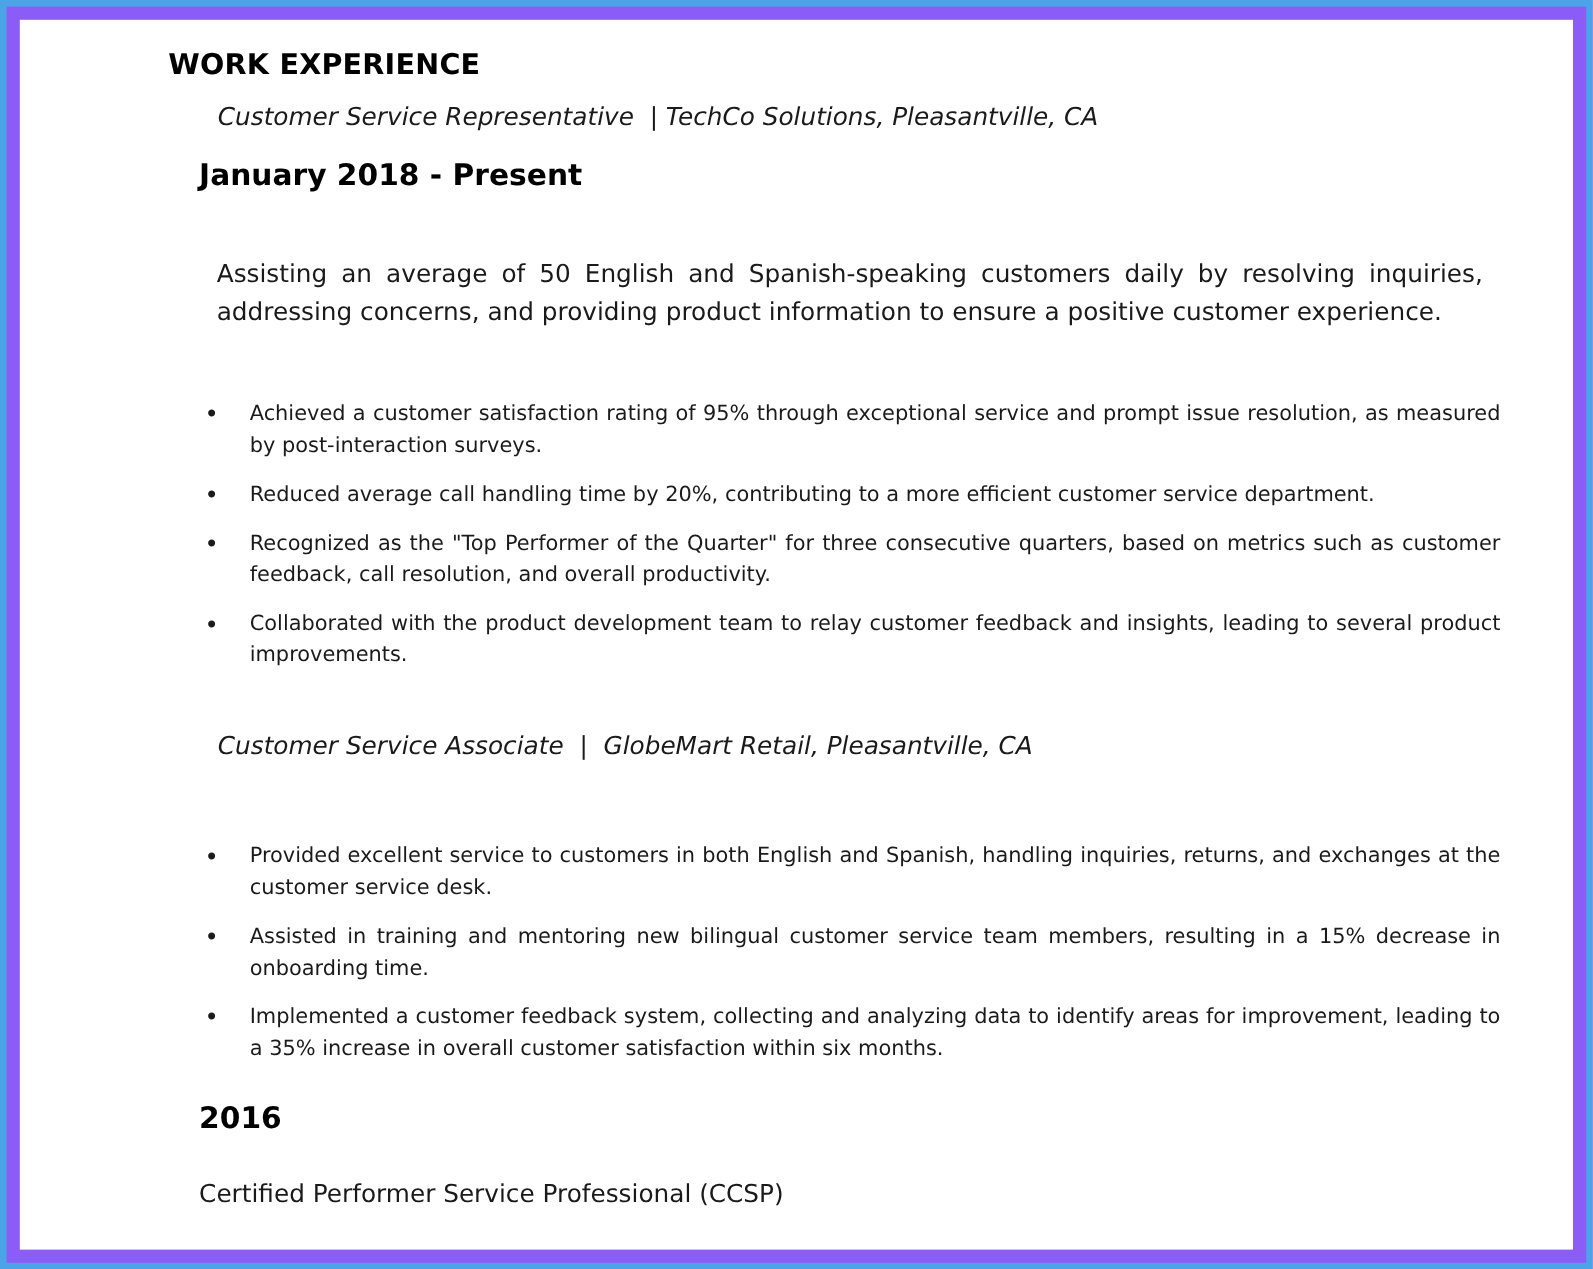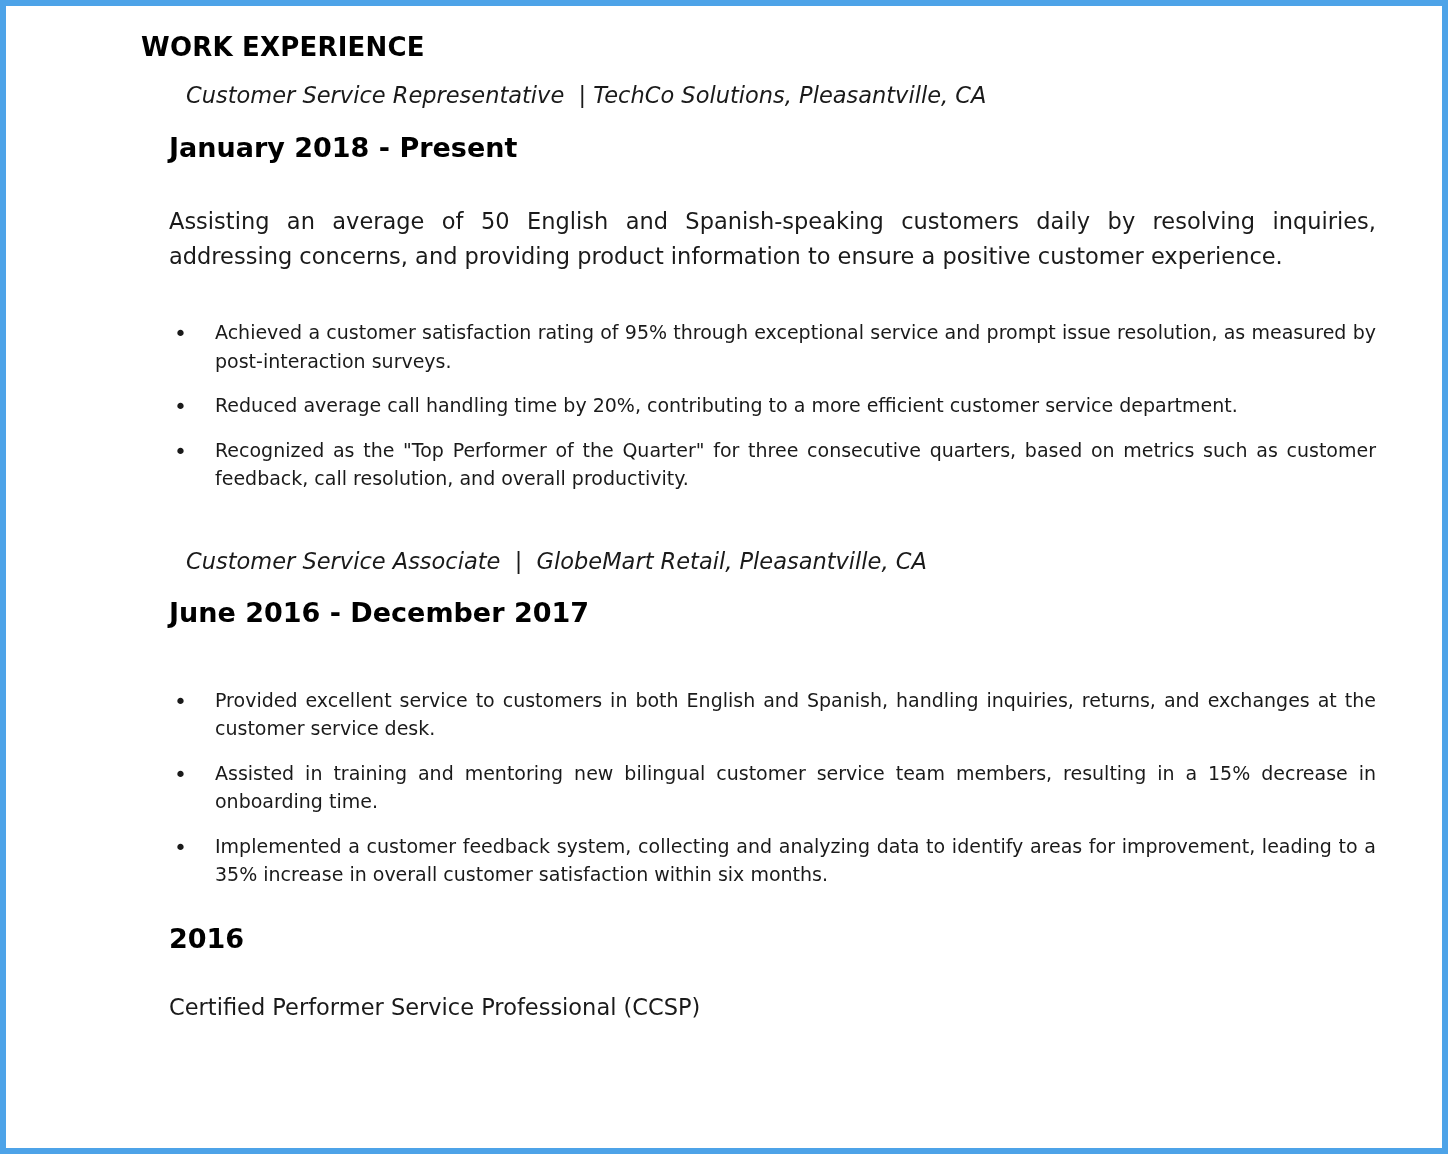--- a/index.html
+++ b/index.html
@@ -20,7 +20,7 @@
     height: 1154px;
     border: 6px solid #4da3e8;
     background: #8b5cf6;
-    padding: 0;
+    padding: 12px;
   }
 
   #resume-page {

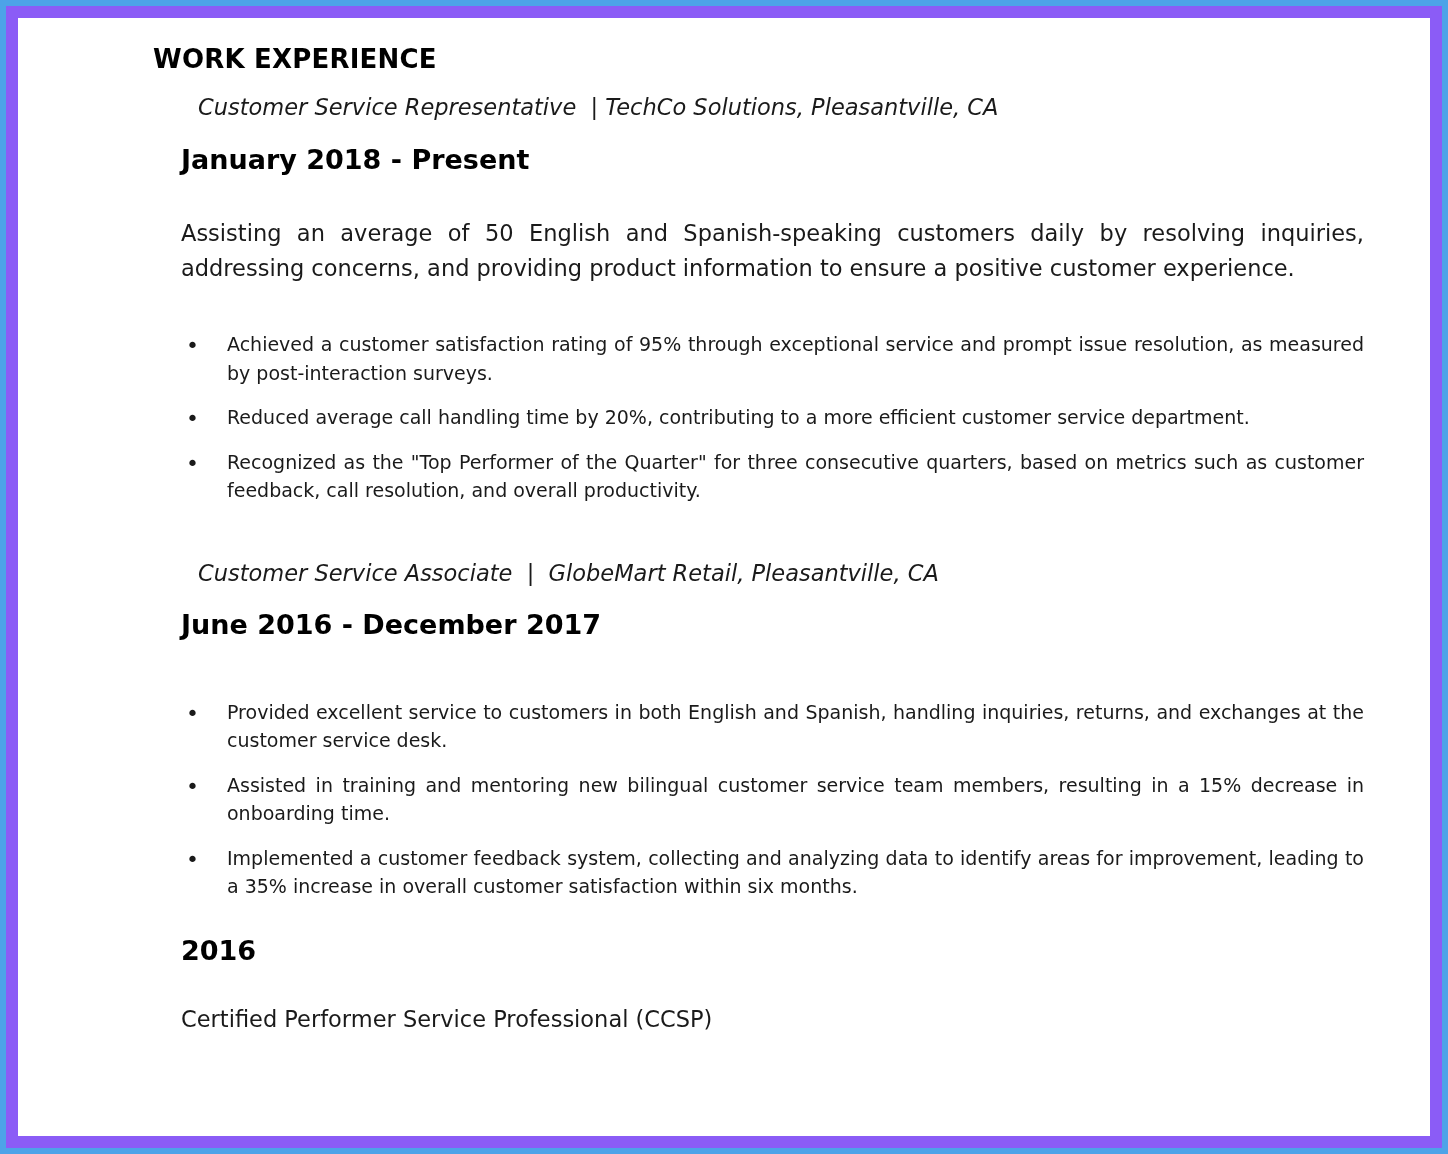--- a/index.html
+++ b/index.html
@@ -62,7 +62,7 @@
   }
 
   .entry-summary {
-    margin: 0;
+    margin: 16px;
     padding: 0 0 0 28px;
     font-size: 22.5px;
     color: #1a1a1a;

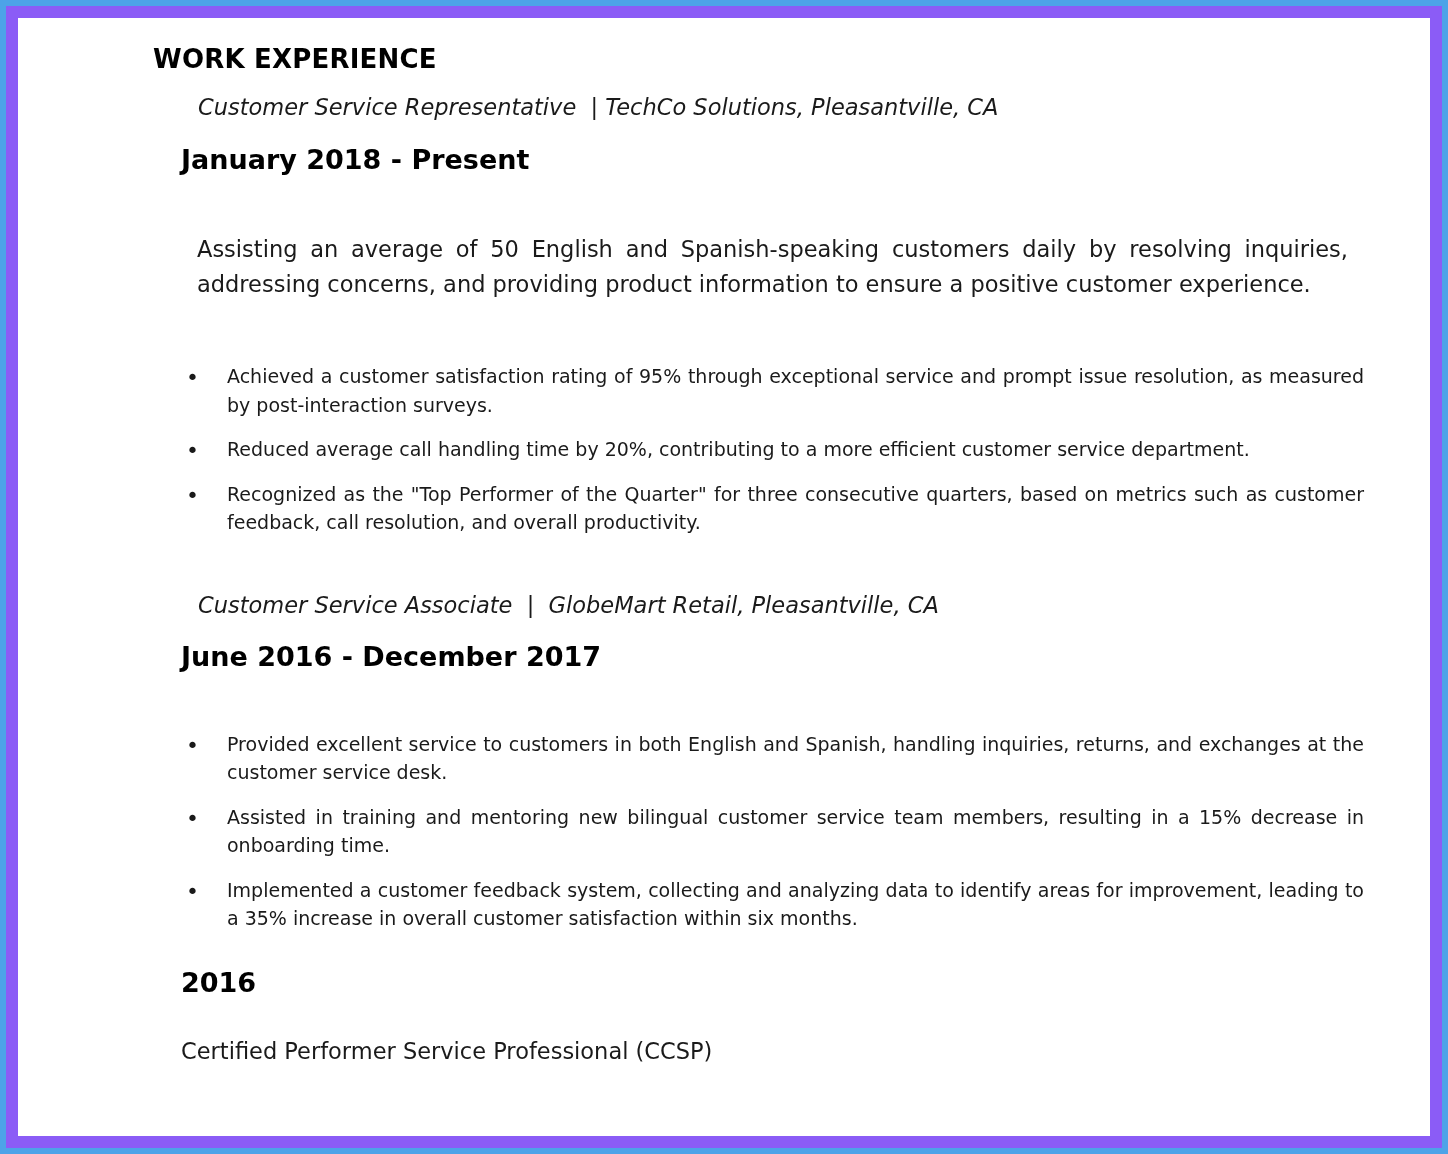--- a/index.html
+++ b/index.html
@@ -133,6 +133,7 @@
       <li>Achieved a customer satisfaction rating of 95% through exceptional service and prompt issue resolution, as measured by post-interaction surveys.</li>
       <li>Reduced average call handling time by 20%, contributing to a more efficient customer service department.</li>
       <li>Recognized as the "Top Performer of the Quarter" for three consecutive quarters, based on metrics such as customer feedback, call resolution, and overall productivity.</li>
+      <li>Collaborated with the product development team to relay customer feedback and insights, leading to several product improvements.</li>
     </ul>
 
     <div class="sp-after-b1"></div>

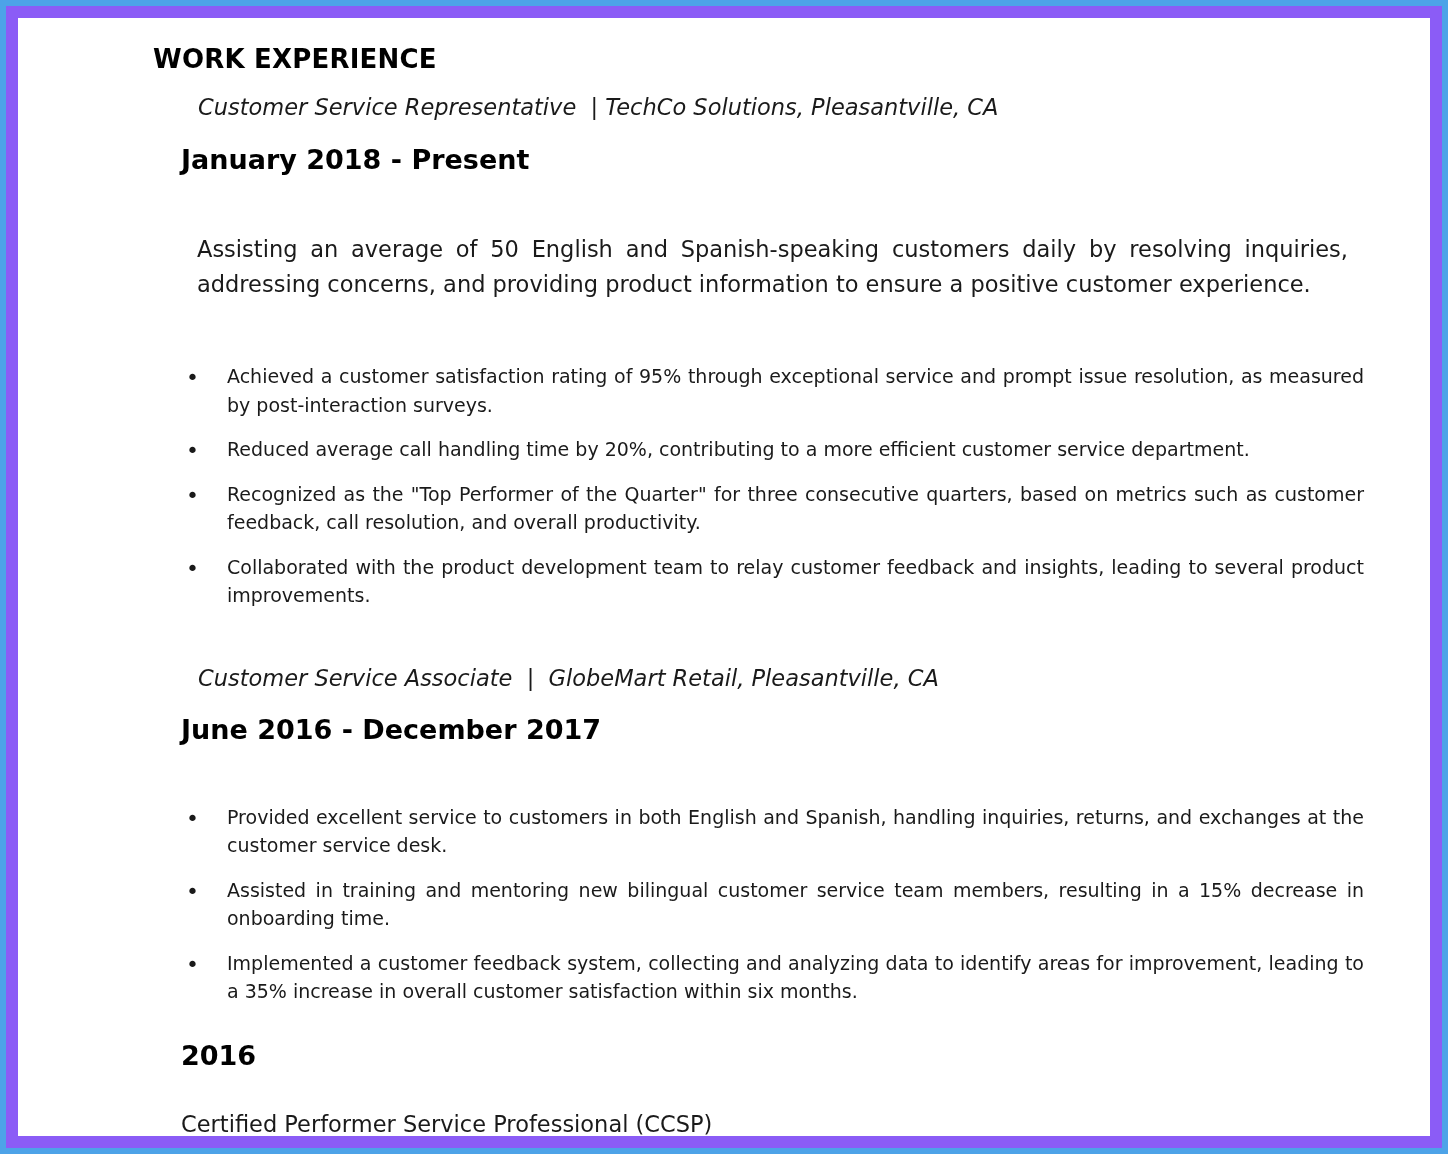--- a/index.html
+++ b/index.html
@@ -139,7 +139,6 @@
     <div class="sp-after-b1"></div>
 
     <p class="entry-title-line">Customer Service Associate  |  GlobeMart Retail, Pleasantville, CA</p>
-    <p class="entry-dates">June 2016 - December 2017</p>
 
     <div class="sp-after-dates"></div>
 

